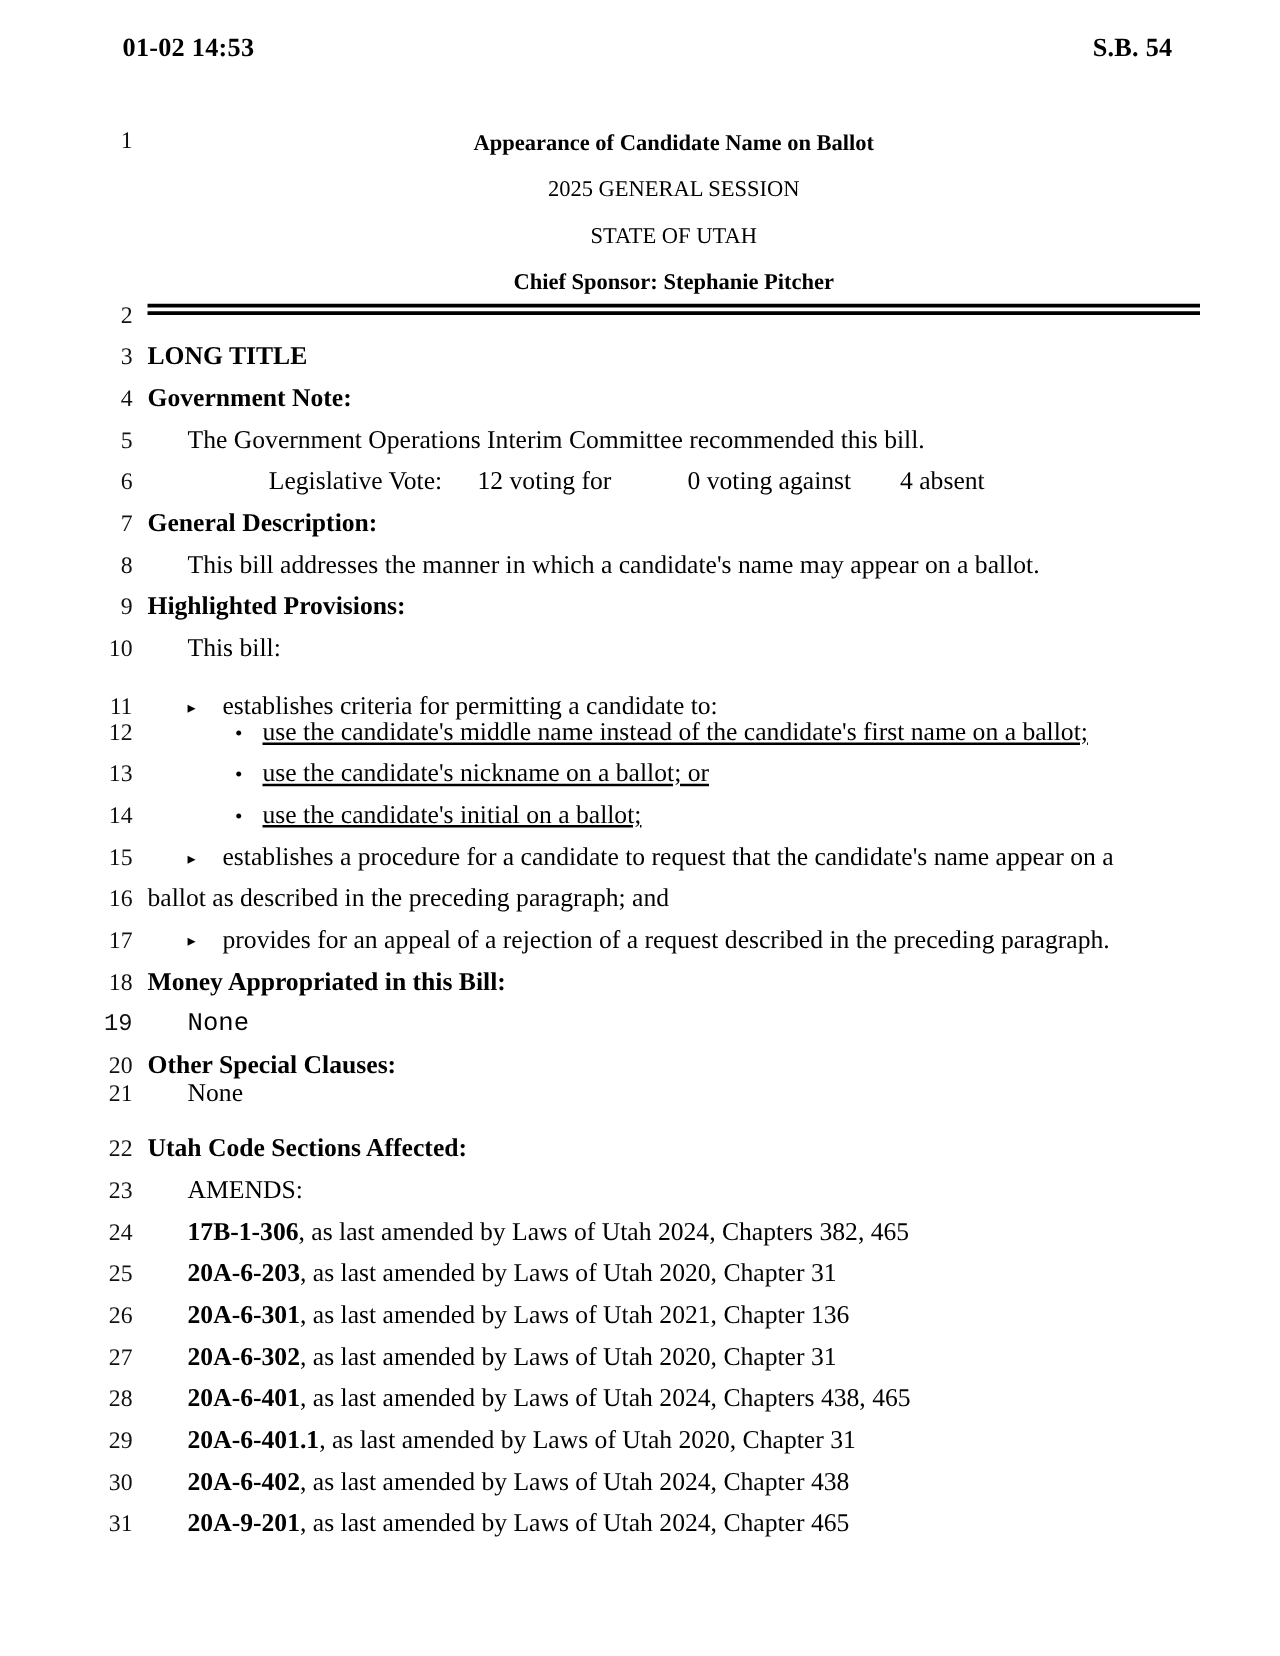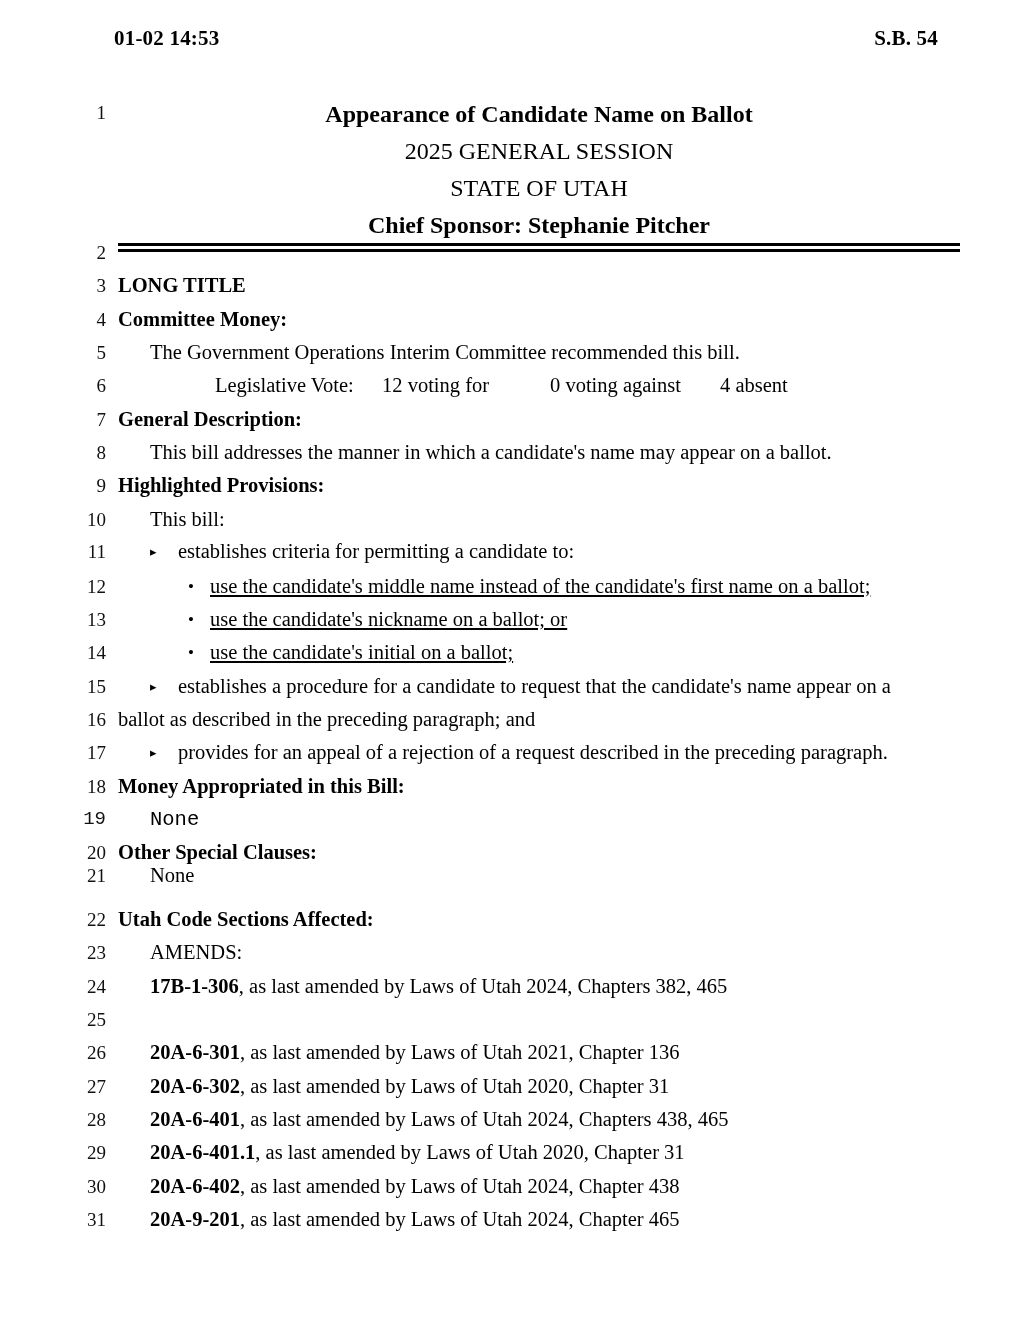--- a/index.html
+++ b/index.html
@@ -27,7 +27,7 @@
   .doc-header {
     position: absolute;
     top: 26px;
-    left: 114px;
+    left: 98px;
     right: 86px;
     display: flex;
     justify-content: space-between;

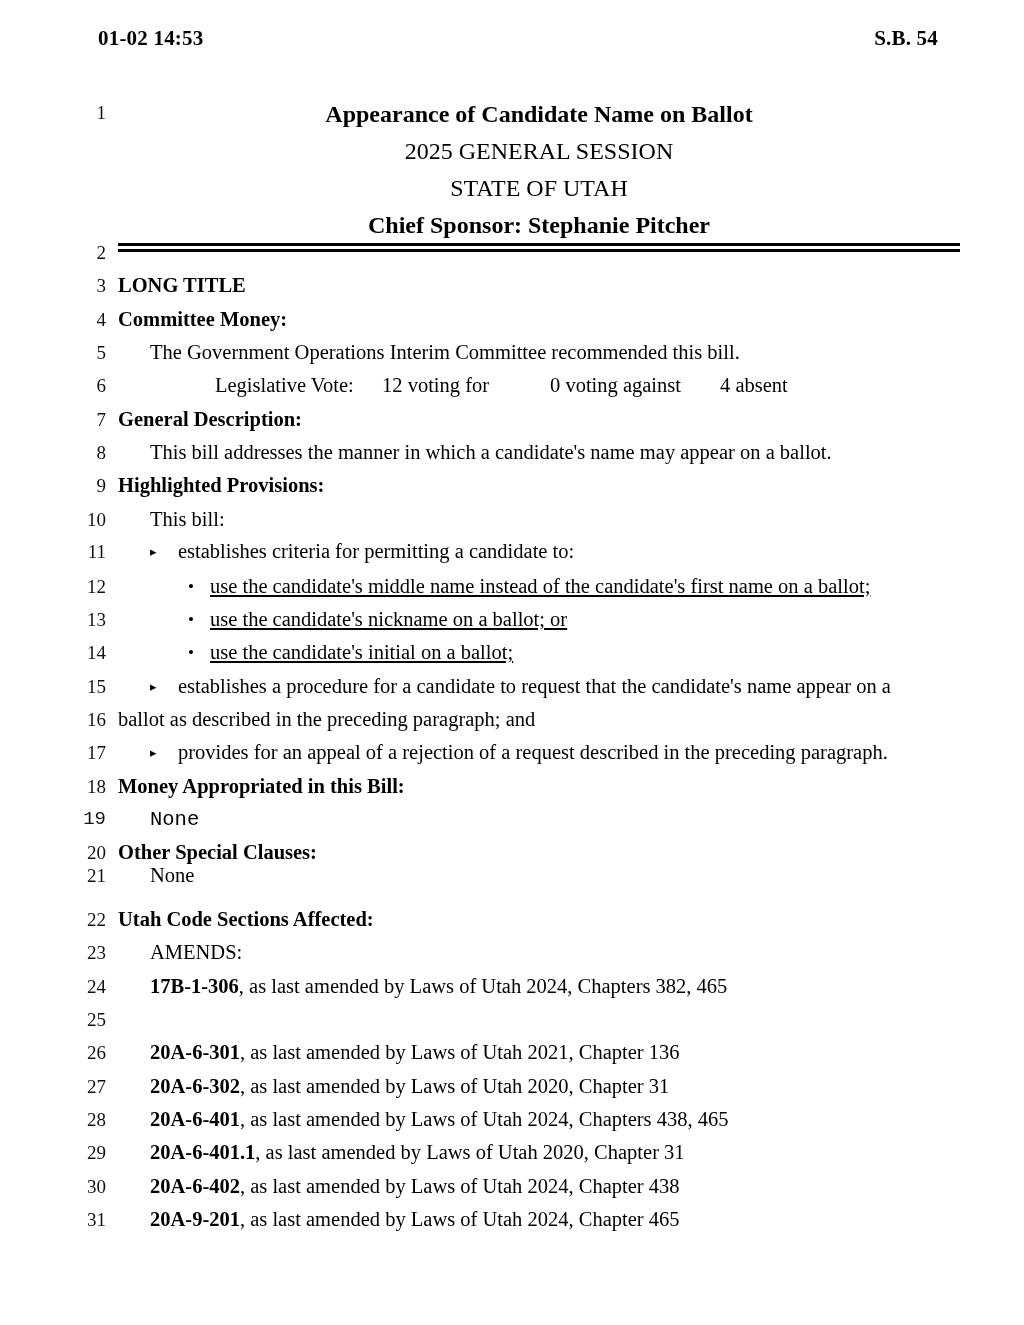--- a/index.html
+++ b/index.html
@@ -46,7 +46,7 @@
     text-align: center;
   }
   .title-line {
-    font-size: 24px;
+    font-size: 18px;
     line-height: 37px;
     white-space: nowrap;
   }

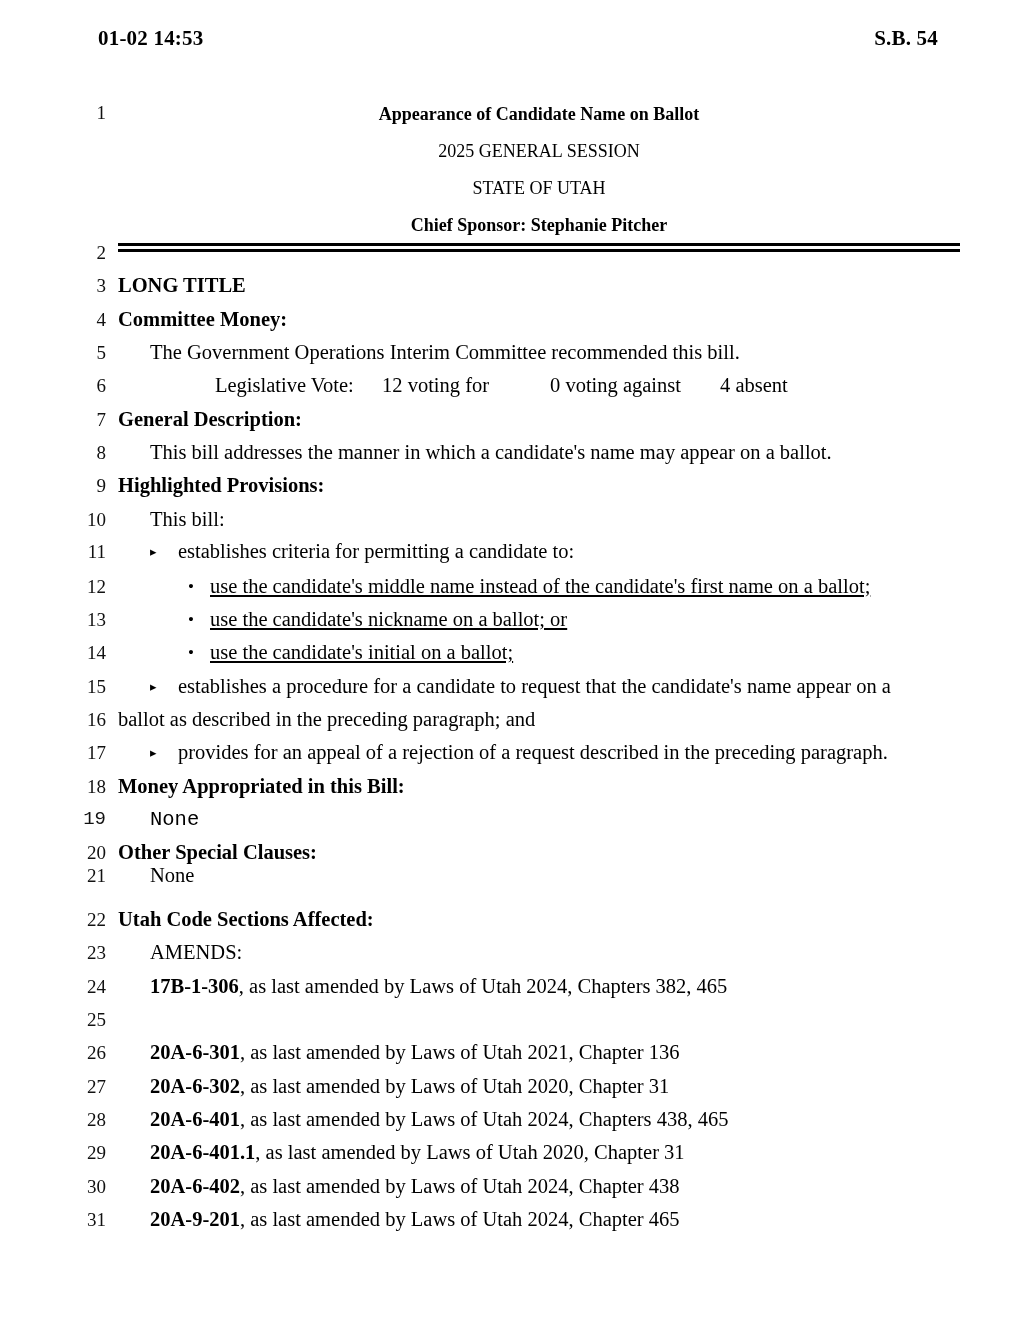--- a/index.html
+++ b/index.html
@@ -161,7 +161,7 @@
       </div>
       <div class="ln" style="top: 66.7px; position: absolute; left: 0px; width: 1024px;">
         <span class="num">4</span>
-        <span class="txt bold">Committee Money:</span>
+        <span class="txt bold">Government Note:</span>
       </div>
       <div class="ln" style="top: 100.05px; position: absolute; left: 0px; width: 1024px;">
         <span class="num">5</span>

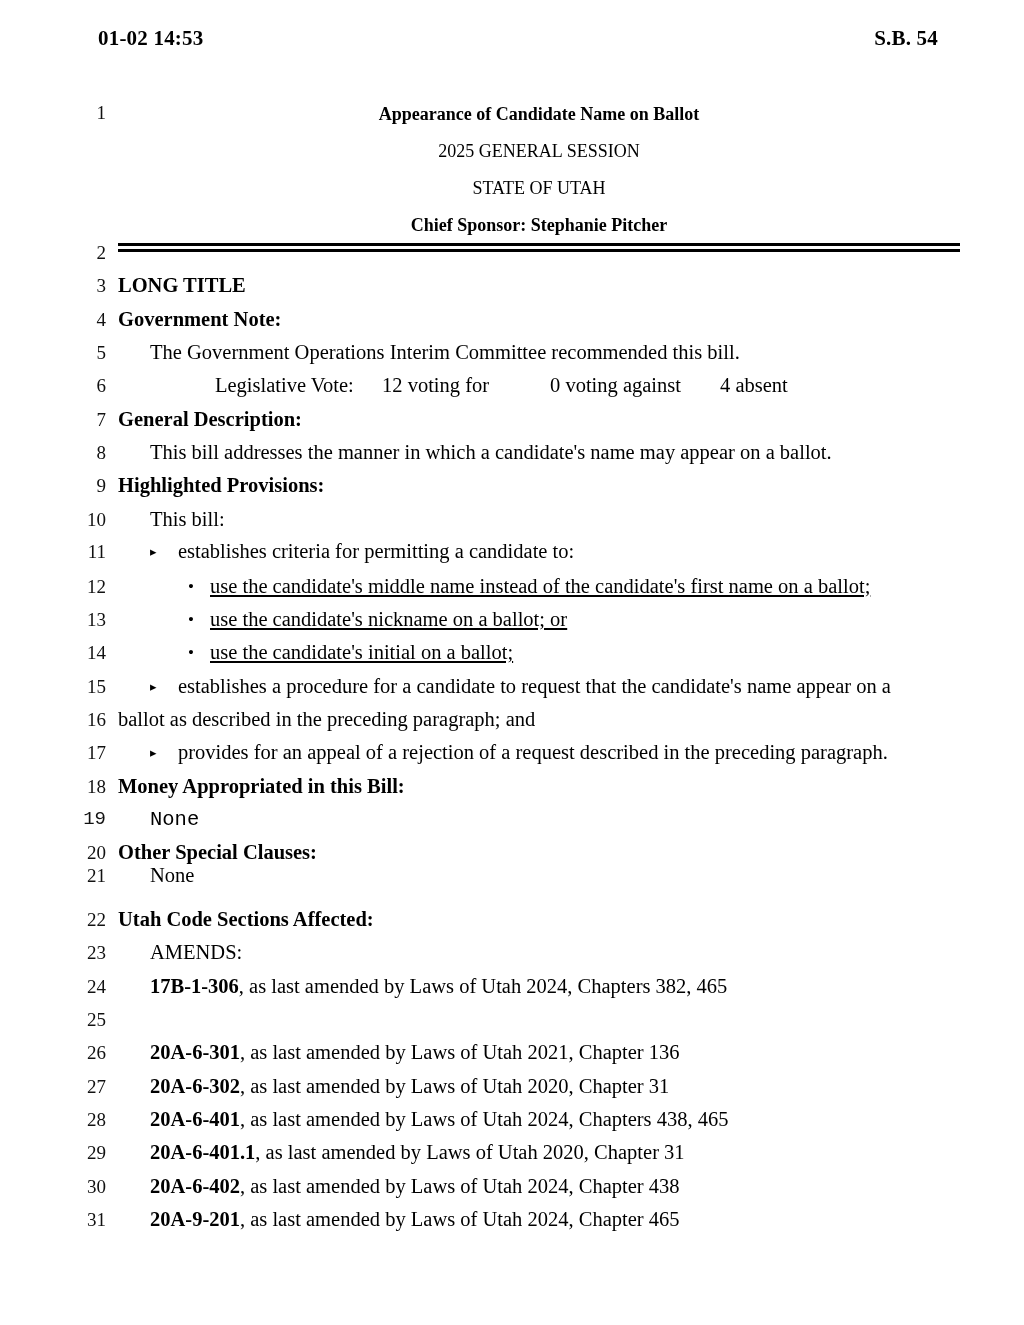--- a/index.html
+++ b/index.html
@@ -187,7 +187,7 @@
         <span class="num">10</span>
         <span class="txt i1">This bill:</span>
       </div>
-      <div class="ln" style="top: 299px; position: absolute; left: 0px; width: 1024px;">
+      <div class="ln" style="top: 313px; position: absolute; left: 0px; width: 1024px;">
         <span class="num">11</span>
         <span class="bullet-tri">▸</span>
         <span class="txt bullet-tri-txt">establishes criteria for permitting a candidate to:</span>

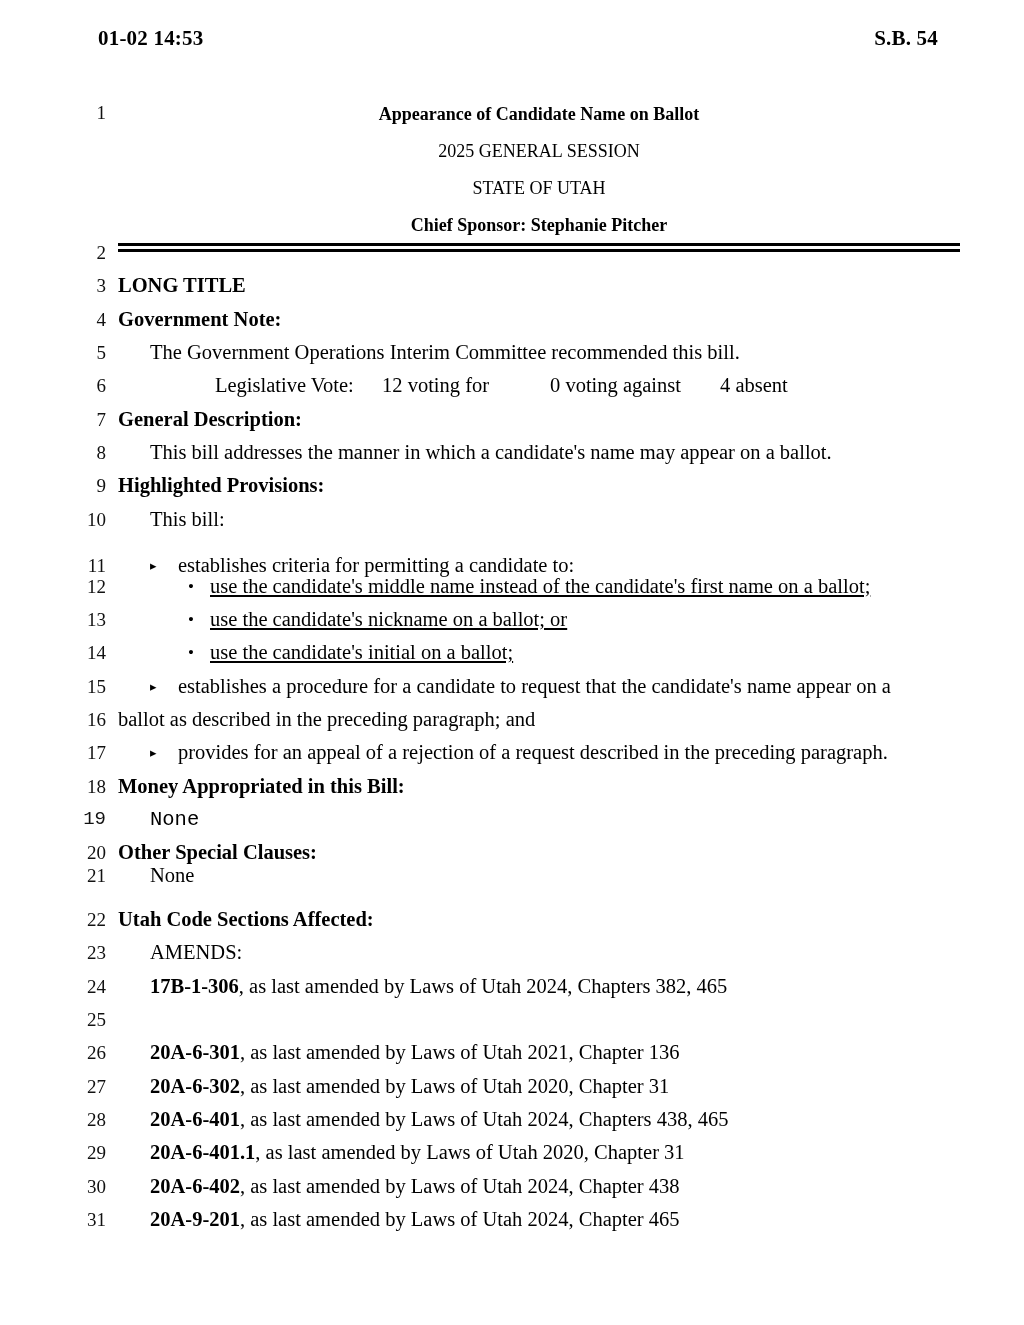--- a/index.html
+++ b/index.html
@@ -251,6 +251,7 @@
       </div>
       <div class="ln" style="top: 767.05px; position: absolute; left: 0px; width: 1024px;">
         <span class="num">25</span>
+        <span class="txt i1"><span class="bold">20A-6-203</span><span>, as last amended by Laws of Utah 2020, Chapter 31</span></span>
       </div>
       <div class="ln" style="top: 800.4px; position: absolute; left: 0px; width: 924px;">
         <span class="num">26</span>

